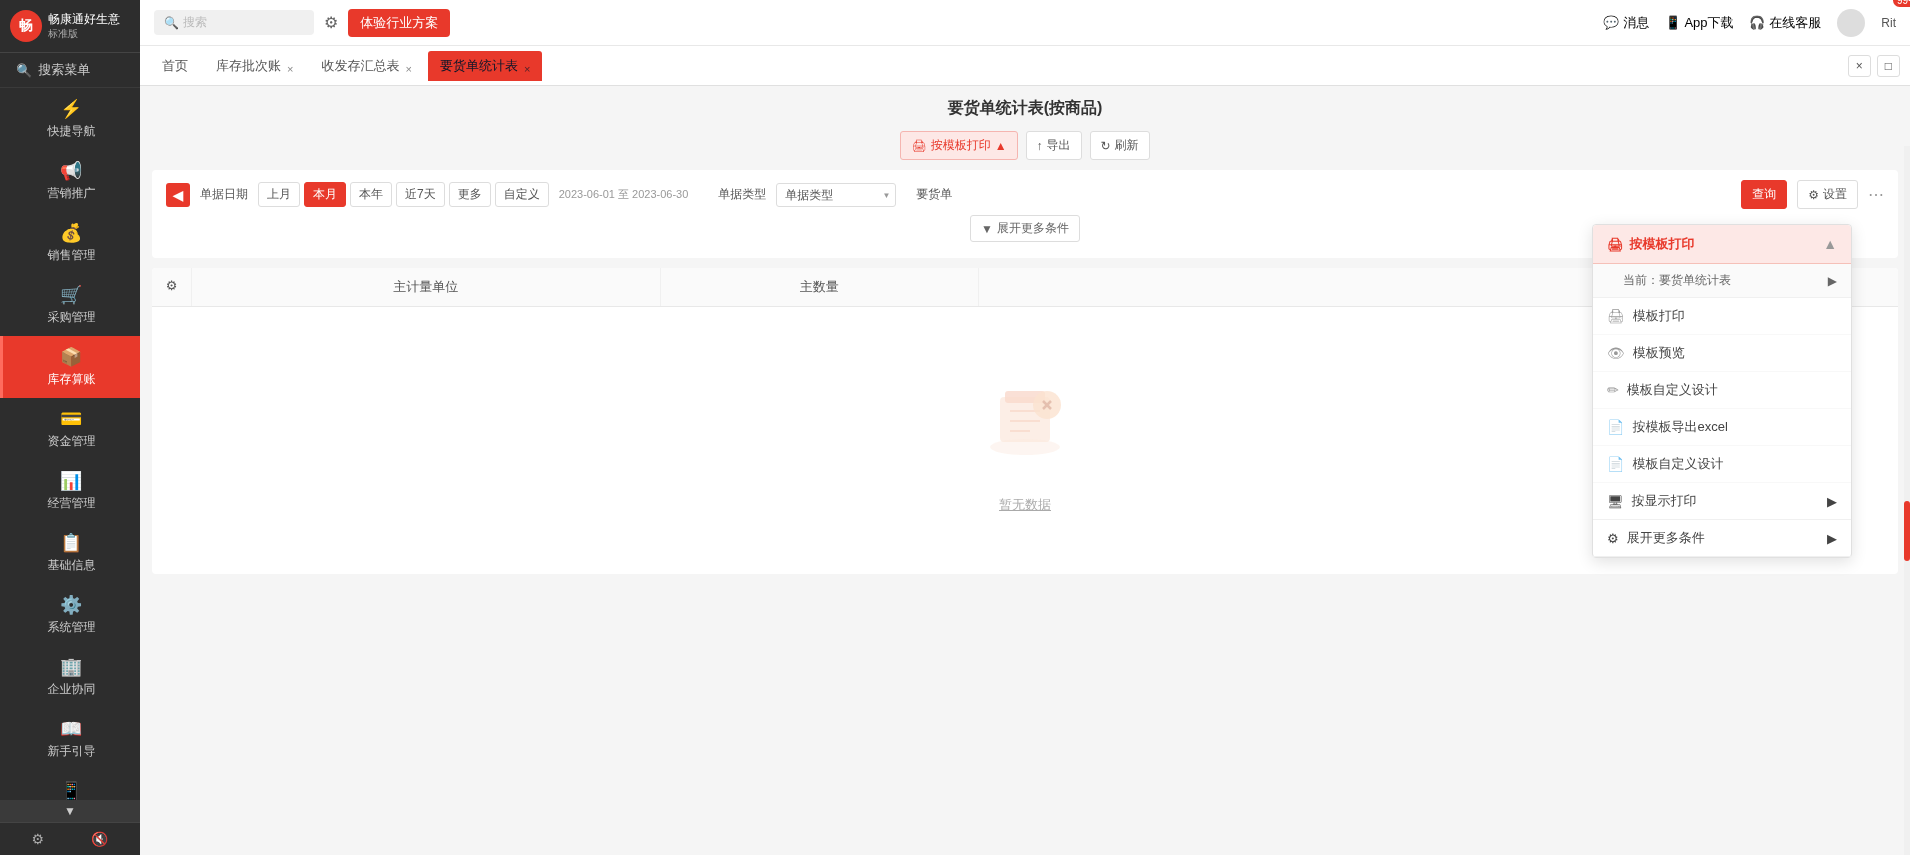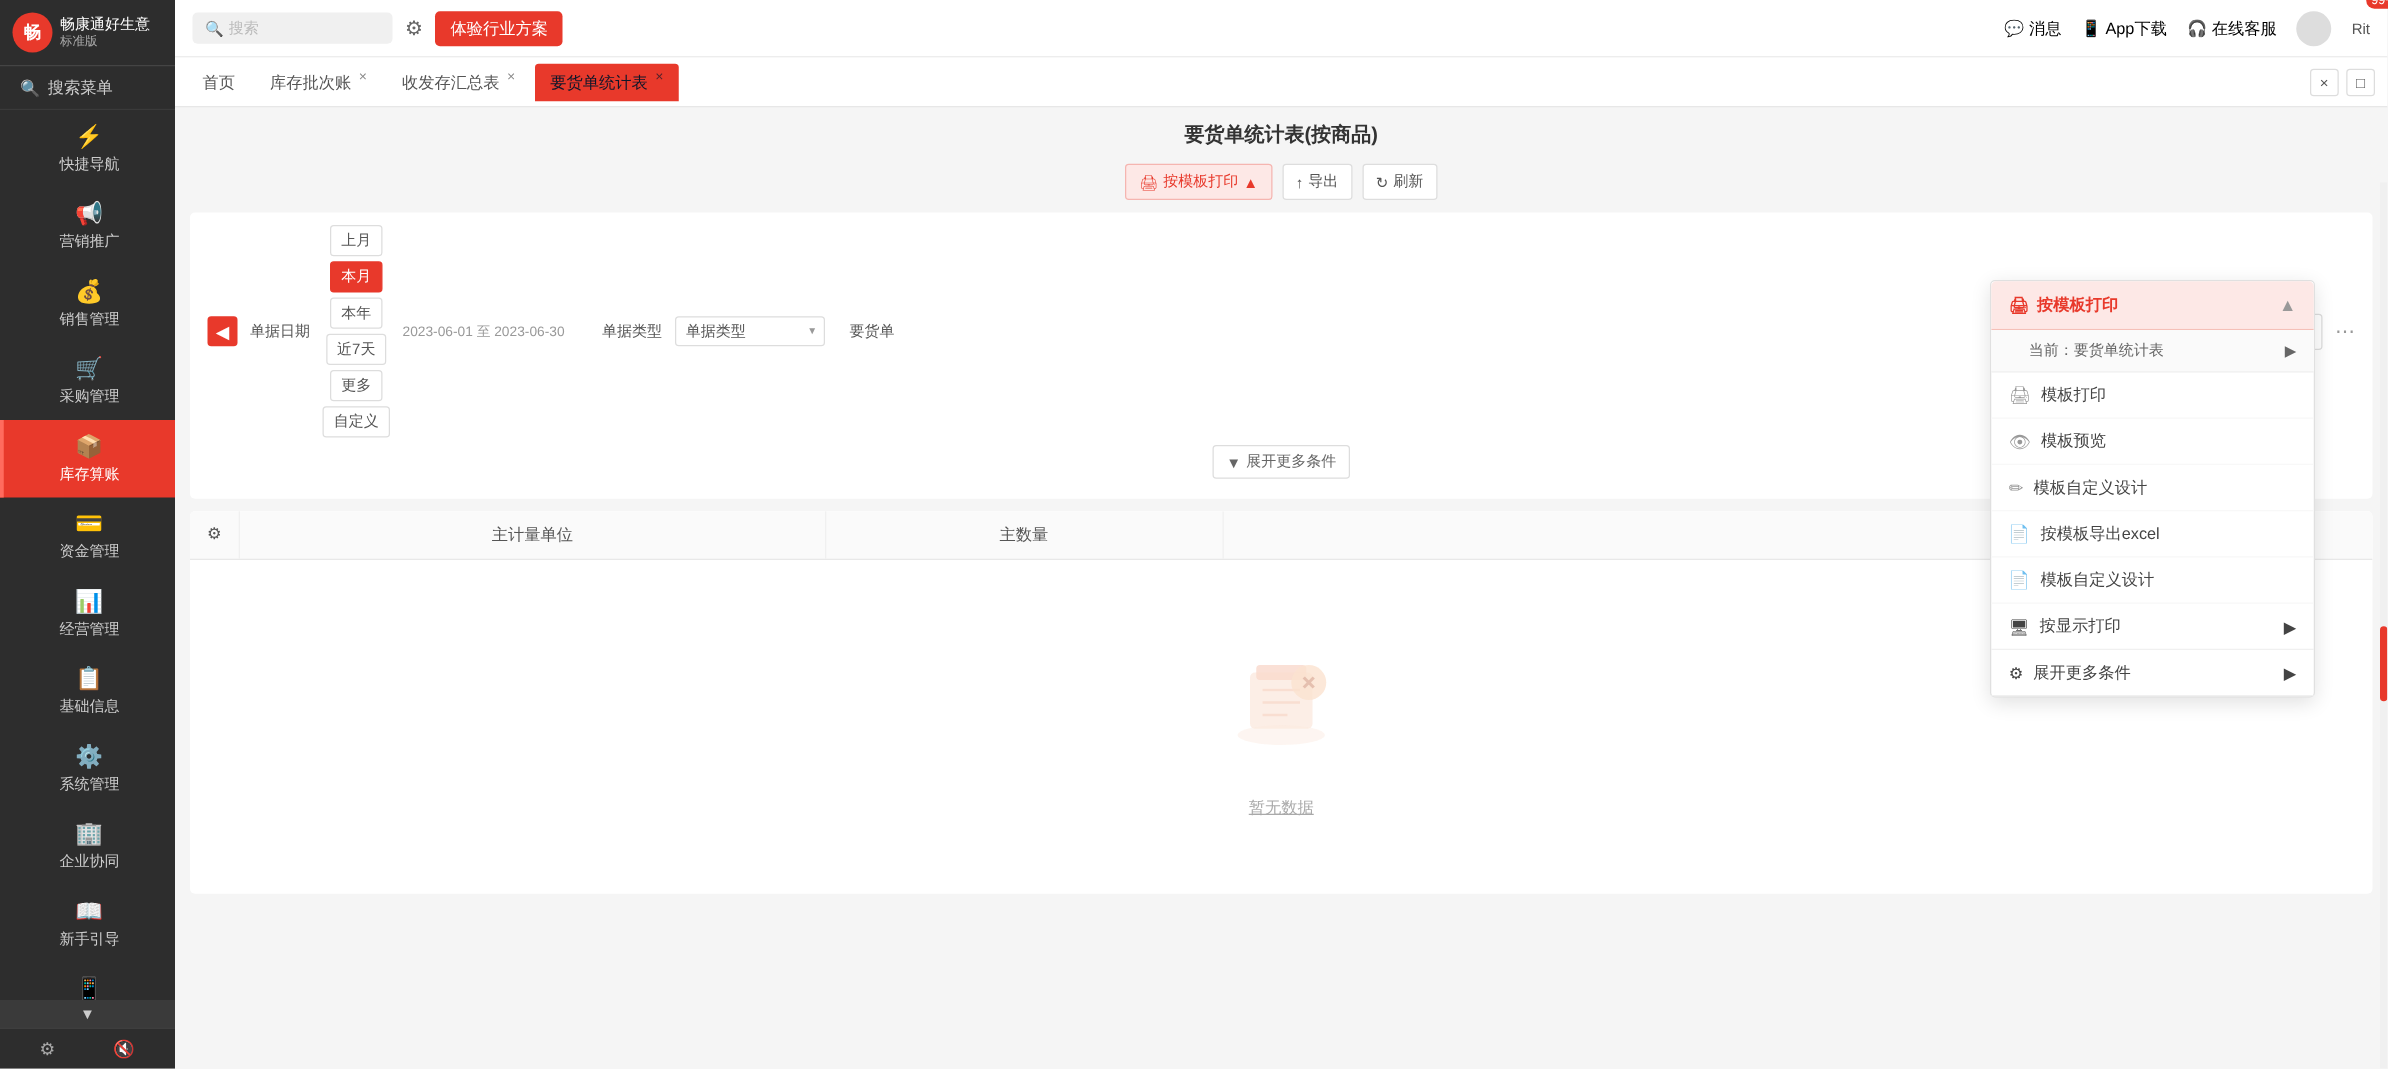--- a/index.html
+++ b/index.html
@@ -174,7 +174,7 @@
     }
     .tab-item {
       display: flex;
-      align-items: flex-start;
+      align-items: flex-end;
       padding: 6px 12px;
       font-size: 13px;
       color: #555;
@@ -182,7 +182,6 @@
       border-radius: 3px 3px 0 0;
       white-space: nowrap;
       gap: 6px;
-      font-family: Liberation Mono, monospace;
     }
     .tab-item.active {
       background: #e8392b;

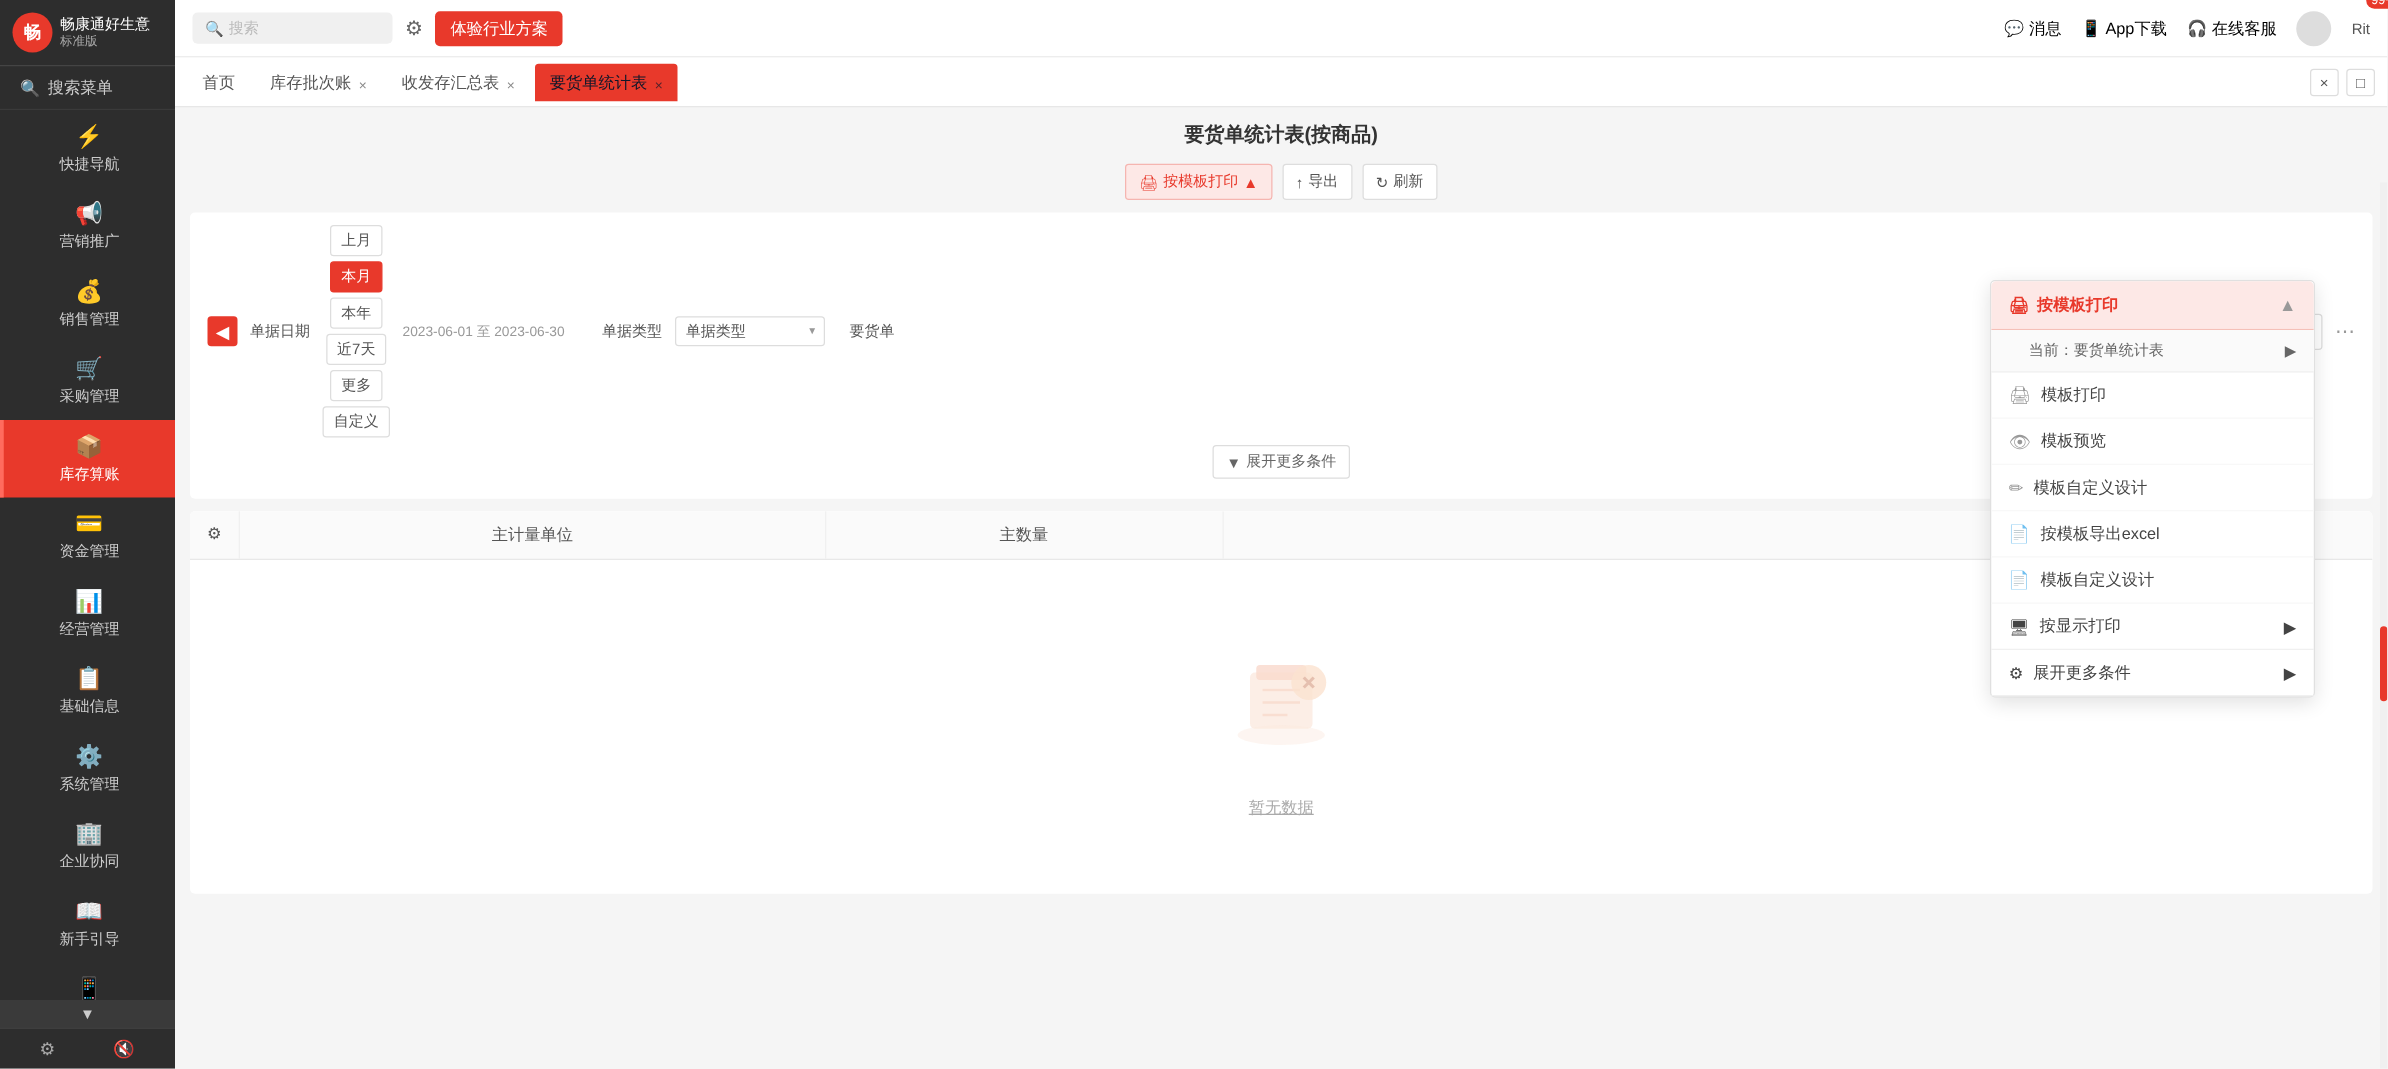--- a/index.html
+++ b/index.html
@@ -260,7 +260,6 @@
       display: flex;
       align-items: center;
       gap: 4px;
-      flex-direction: column;
     }
     .date-btn {
       border: 1px solid #ddd;

